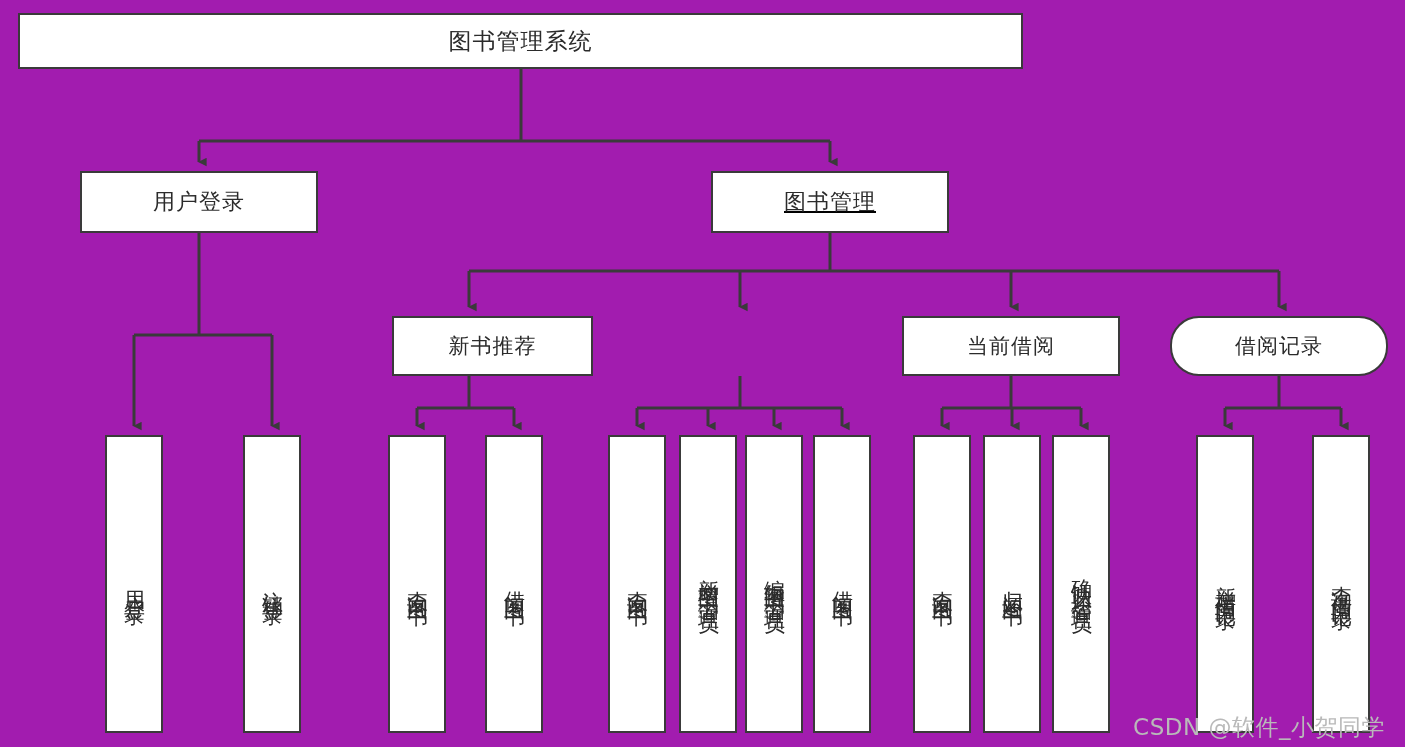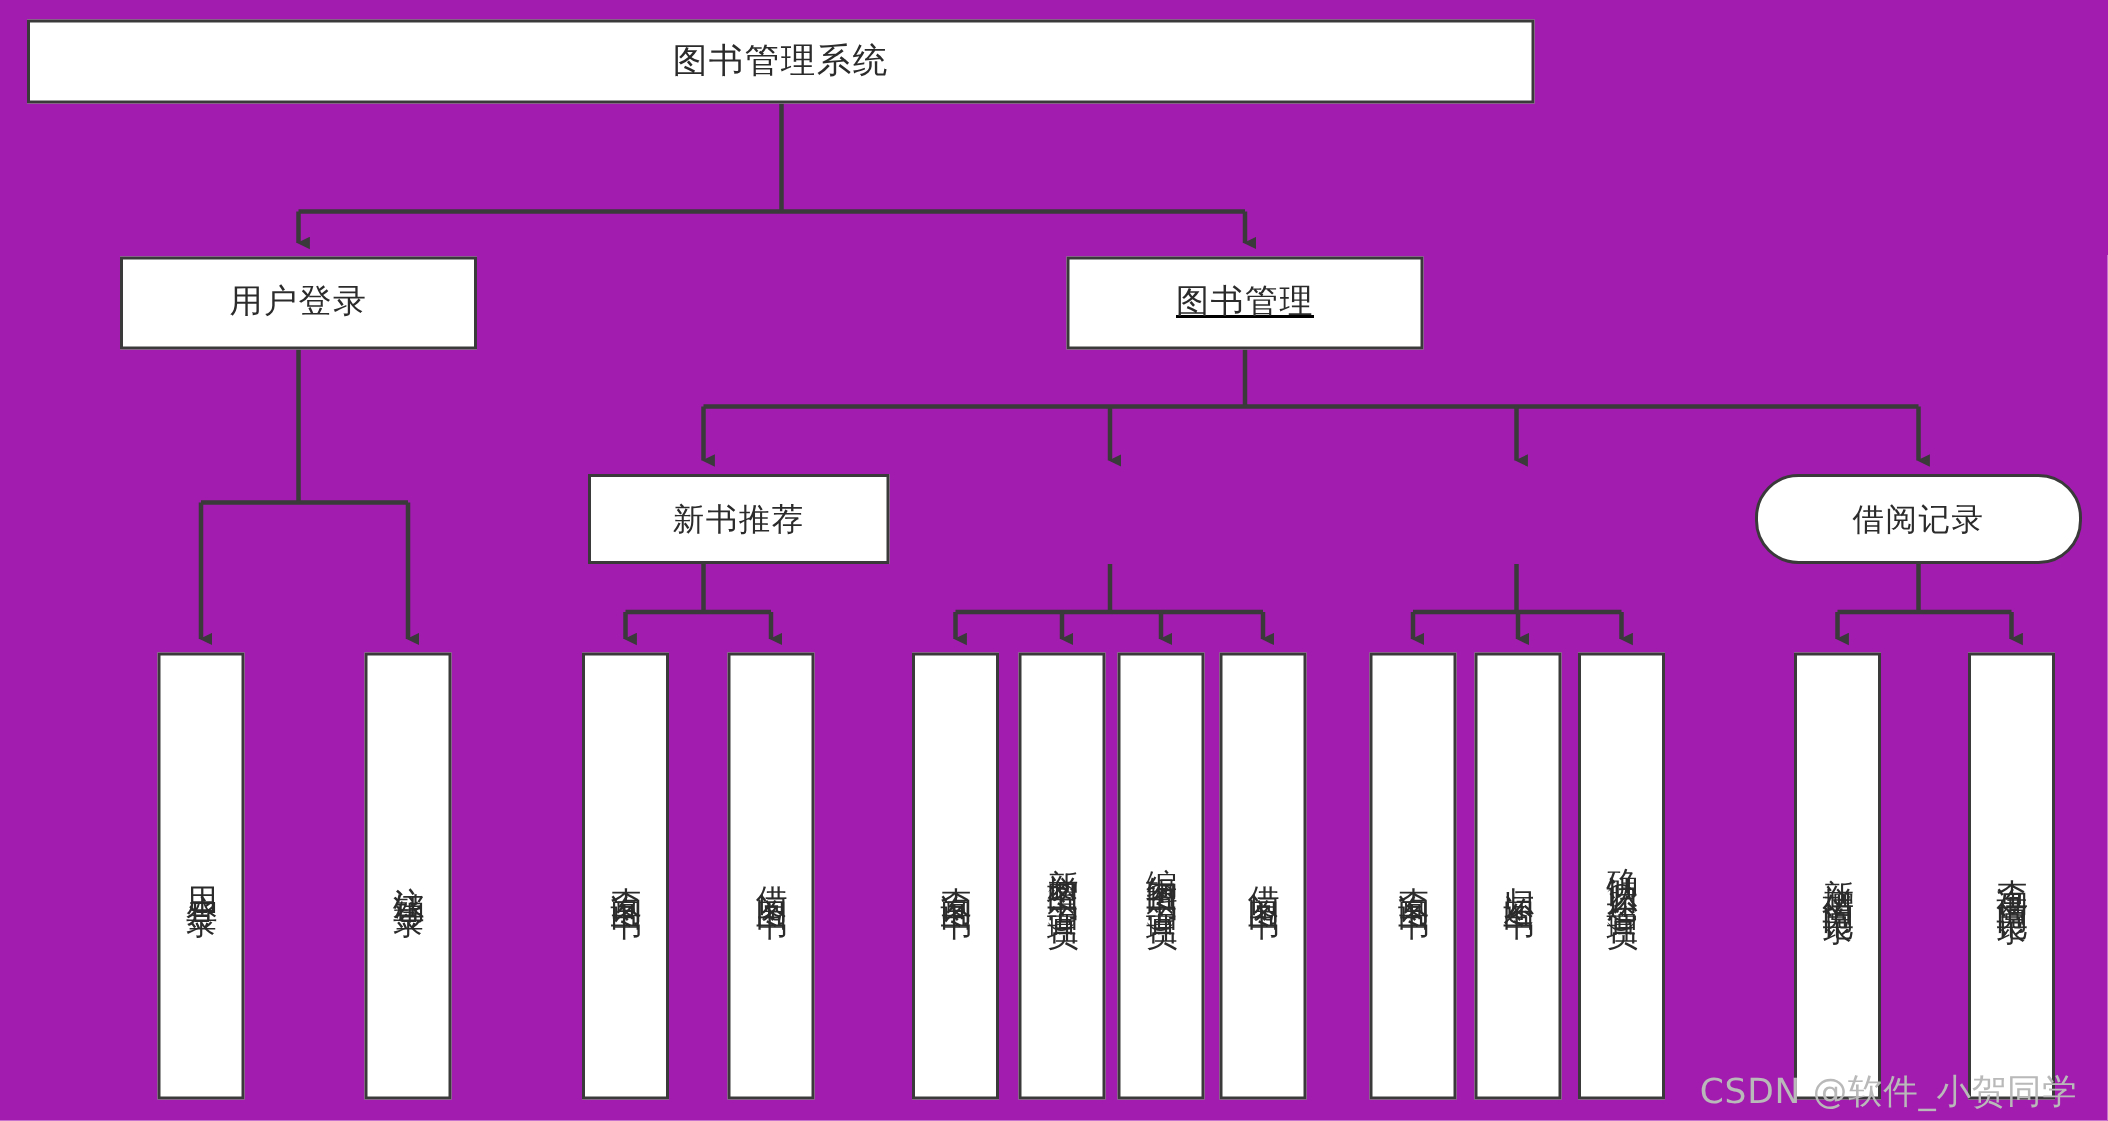--- a/index.html
+++ b/index.html
@@ -136,6 +136,9 @@
   <div class="node-box lvl2" style="left: 360px; top: 316px; width: 201px; height: 60px; border-color: rgb(58, 58, 58); background: rgb(255, 255, 255); margin-left: 32px;">
     <span class="node-label" style="color: rgb(43, 43, 43);">新书推荐</span>
   </div>
+  <div class="node-box lvl2" style="left: 902px; top: 316px; width: 218px; height: 60px; border-color: rgb(58, 58, 58); background: rgb(255, 255, 255);">
+    <span class="node-label" style="color: rgb(43, 43, 43);">当前借阅</span>
+  </div>
   <div class="node-box lvl2" style="left: 1170px; top: 316px; width: 218px; height: 60px; border-color: rgb(58, 58, 58); background: rgb(255, 255, 255); border-radius: 29px;">
     <span class="node-label" style="color: rgb(43, 43, 43);">借阅记录</span>
   </div>

